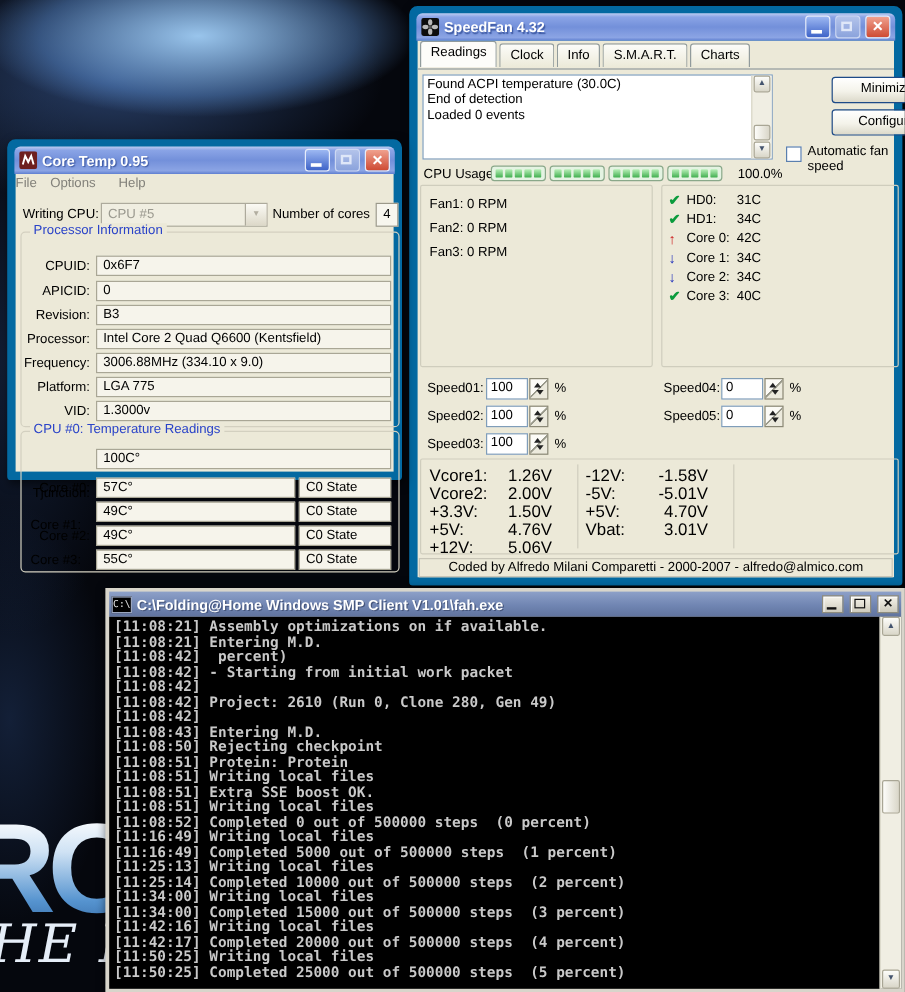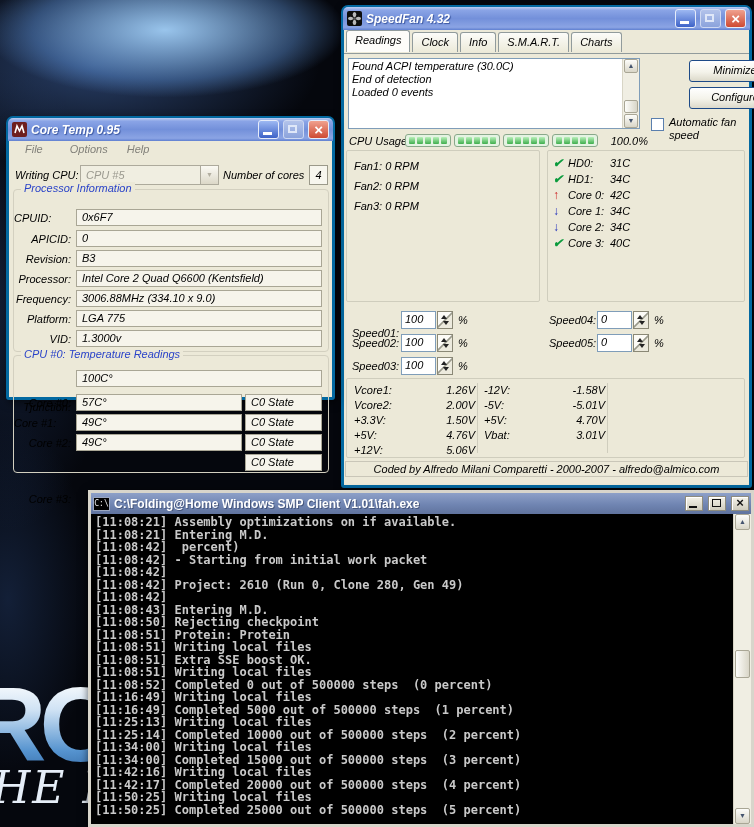--- a/index.html
+++ b/index.html
@@ -20,8 +20,8 @@
   .wp-pur{position:absolute;left:-8px;top:762px;font-family:"DejaVu Serif",serif;font-style:italic;
     font-size:44px;color:#e6eef8;z-index:0;letter-spacing:2px;}
   
-  .xpwin{position:absolute;box-sizing:border-box;border:3px solid #0369a1;border-radius:7px 7px 3px 3px;
-    background:#0369a1;box-shadow:2px 3px 8px rgba(0,0,0,.55);font-style:italic;}
+  .xpwin{position:absolute;box-sizing:border-box;border:7px solid #0369a1;border-radius:7px 7px 3px 3px;
+    background:#0369a1;box-shadow:2px 3px 8px rgba(0,0,0,.55);}
   .xptitle{height:23px;margin:-1px -1px 0;border-radius:5px 5px 0 0;display:flex;align-items:center;gap:4px;
     padding:0 4px;background:linear-gradient(180deg,#bdcdf2 0%,#8aa4e6 14%,#7390da 50%,#8ba4e4 88%,#5f7fd0 100%);}
   .xptitle .cap{flex:1;color:#fff;font-weight:bold;font-size:12px;text-shadow:1px 1px 1px #3a56a0;white-space:nowrap;overflow:hidden;}

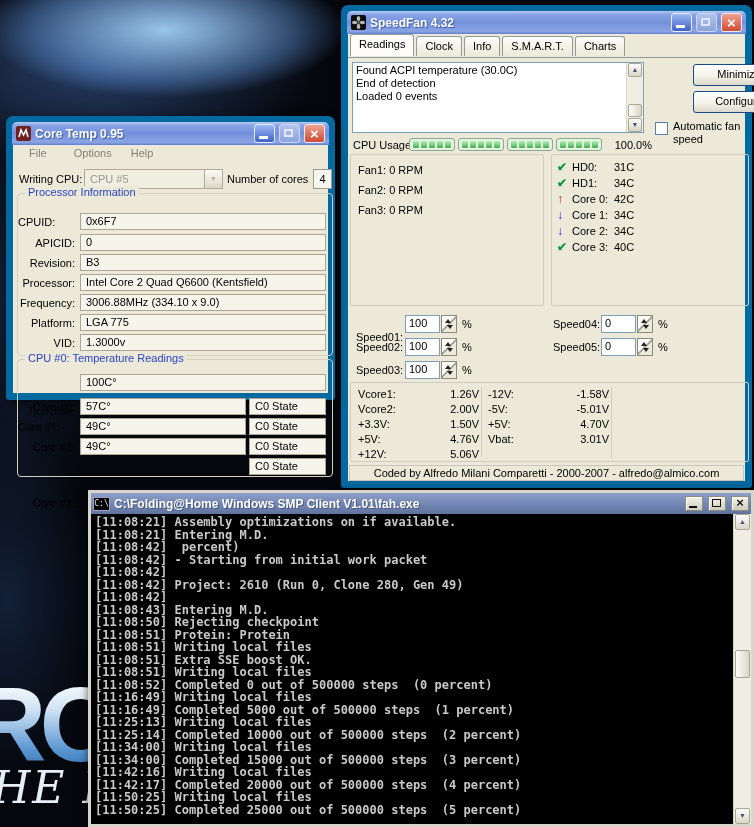--- a/index.html
+++ b/index.html
@@ -290,7 +290,7 @@
   </div>
   <div class="xpclient">
     <div style="position:absolute;left:0;right:0;top:0;height:18px;color:#82817a;">
-      <span style="padding:2px 16px;display:inline-block;">File</span>
+      <span style="padding:2px 0;display:inline-block;">File</span>
       <span style="padding:2px 8px;display:inline-block;">Options</span>
       <span style="padding:2px 8px;display:inline-block;">Help</span>
     </div>

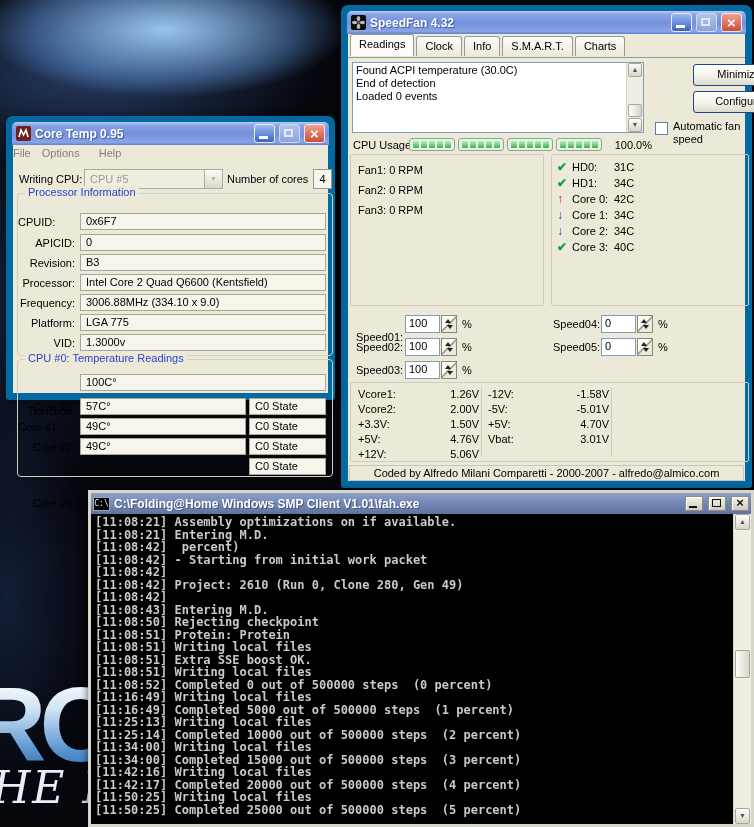--- a/index.html
+++ b/index.html
@@ -304,7 +304,7 @@
 
     <div class="grp" style="left:4px;top:48px;width:314px;height:161px;">
       <span class="gcap">Processor Information</span>
-      <span class="lbl" style="left:0;top:22px;width:57px;text-align:left;">CPUID:</span>
+      <span class="lbl" style="left:0;top:22px;width:57px;text-align:right;">CPUID:</span>
       <span class="fld" style="left:62px;top:19px;width:246px;">0x6F7</span>
       <span class="lbl" style="left:0;top:43px;width:57px;text-align:right;">APICID:</span>
       <span class="fld" style="left:62px;top:40px;width:246px;">0</span>

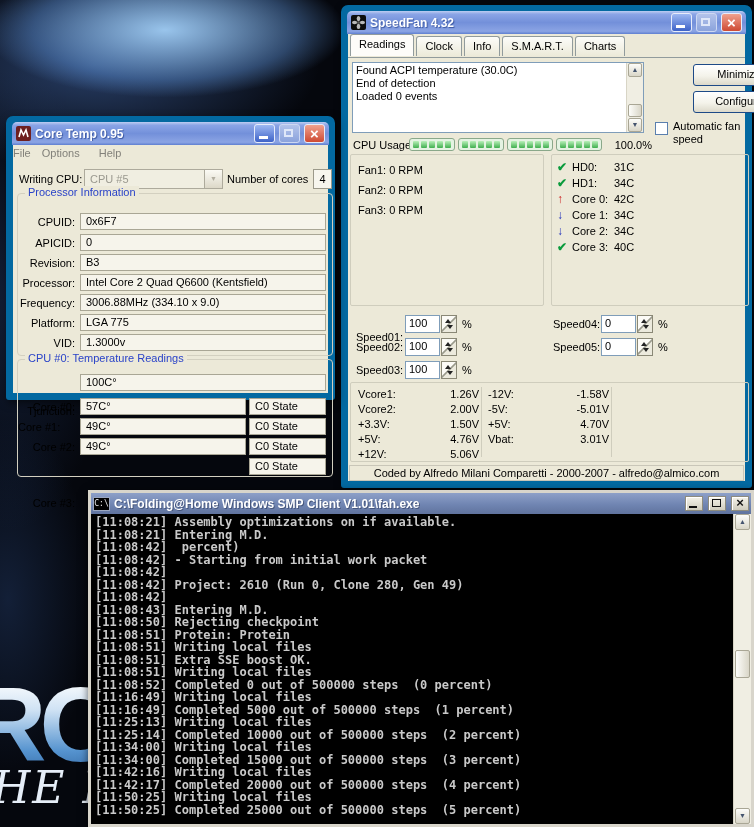--- a/index.html
+++ b/index.html
@@ -186,7 +186,7 @@
       <div class="trow"><span class="ticon ok">✔</span><span class="tlabel">Core 3:</span><span>40C</span></div>
     </div>
 
-    <span class="lbl" style="left:8px;top:284px;margin-top:13px;">Speed01:</span>
+    <span class="lbl" style="left:8px;top:284px;">Speed01:</span>
     <span class="vbox" style="left:57px;top:281px;">100</span>
     <span class="spin" style="left:93px;top:281px;">
         <i class="up"></i>

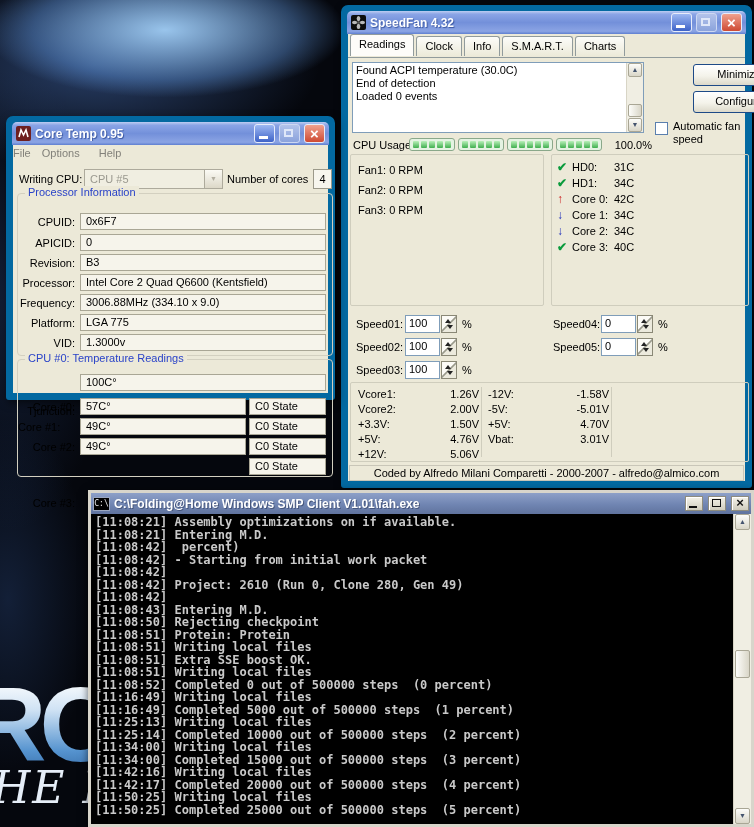--- a/index.html
+++ b/index.html
@@ -67,7 +67,7 @@
   .ticon.up{color:#cc2020;}
   .ticon.down{color:#2030bb;}
   .tlabel{min-width:42px;}
-  .vrow{display:flex;height:15px;font-size:11px;gap:19px;}
+  .vrow{display:flex;height:15px;font-size:14px;}
   .vrow .vl{width:48px;}
   .vrow .vv{width:54px;text-align:right;}
   

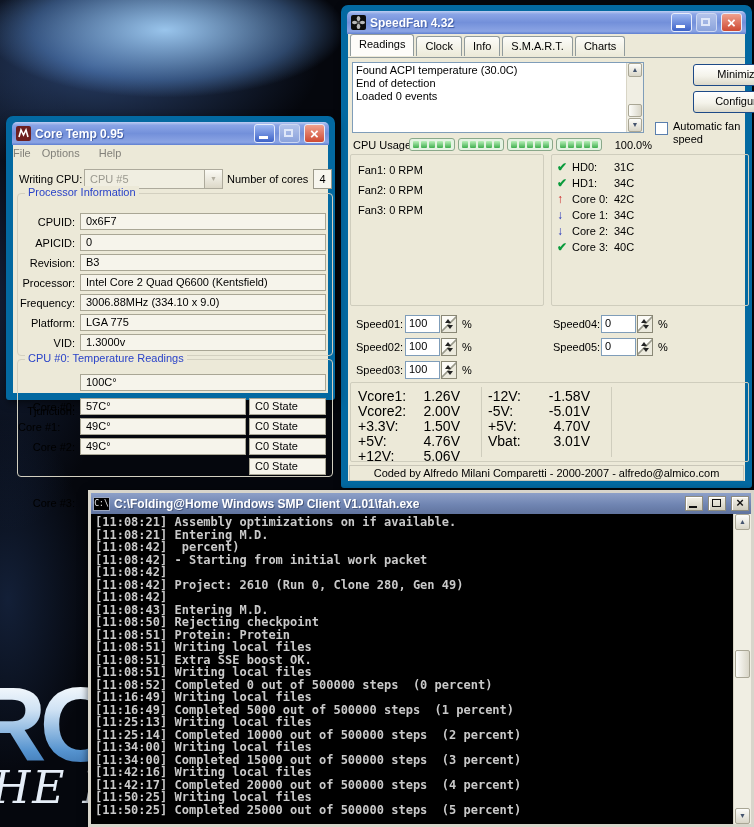--- a/index.html
+++ b/index.html
@@ -328,7 +328,7 @@
       <span class="lbl" style="left:0;top:41px;width:57px;text-align:right;">Core #0:</span>
       <span class="fld" style="left:62px;top:38px;width:166px;">57C°</span>
       <span class="fld" style="left:231px;top:38px;width:77px;">C0 State</span>
-      <span class="lbl" style="left:0;top:61px;width:57px;text-align:left;">Core #1:</span>
+      <span class="lbl" style="left:0;top:72px;width:57px;text-align:center;">Core #1:</span>
       <span class="fld" style="left:62px;top:58px;width:166px;">49C°</span>
       <span class="fld" style="left:231px;top:58px;width:77px;">C0 State</span>
       <span class="lbl" style="left:0;top:81px;width:57px;text-align:right;">Core #2:</span>

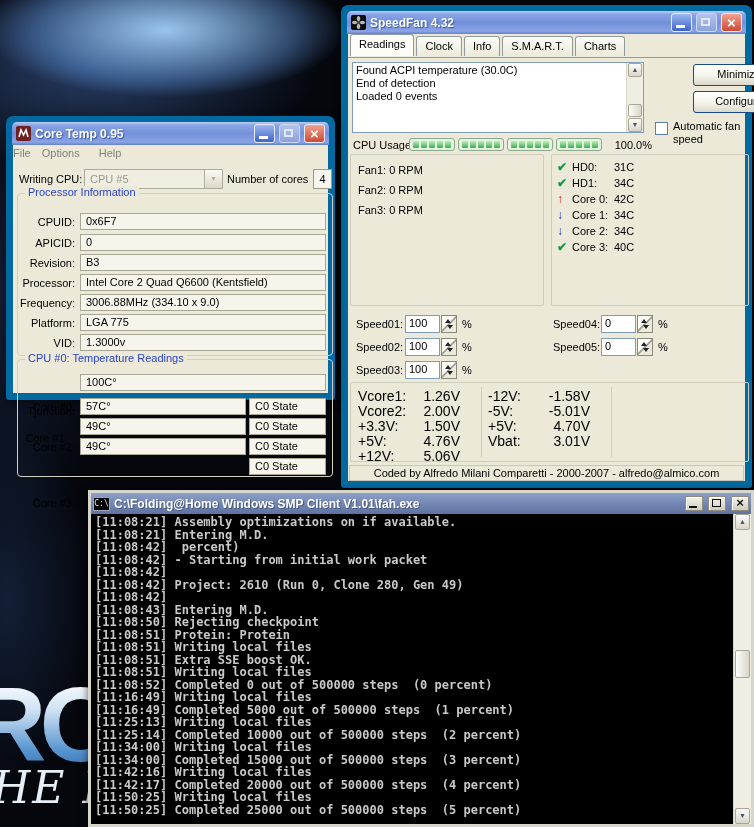--- a/index.html
+++ b/index.html
@@ -334,7 +334,7 @@
       <span class="lbl" style="left:0;top:81px;width:57px;text-align:right;">Core #2:</span>
       <span class="fld" style="left:62px;top:78px;width:166px;">49C°</span>
       <span class="fld" style="left:231px;top:78px;width:77px;">C0 State</span>
-      <span class="lbl" style="left:0;top:101px;width:57px;text-align:right;margin-top:36px;">Core #3:</span>
+      <span class="lbl" style="left:0;top:101px;width:57px;text-align:center;">Core #3:</span>
       <span class="fld" style="left:231px;top:98px;width:77px;">C0 State</span>
     </div>
   </div>

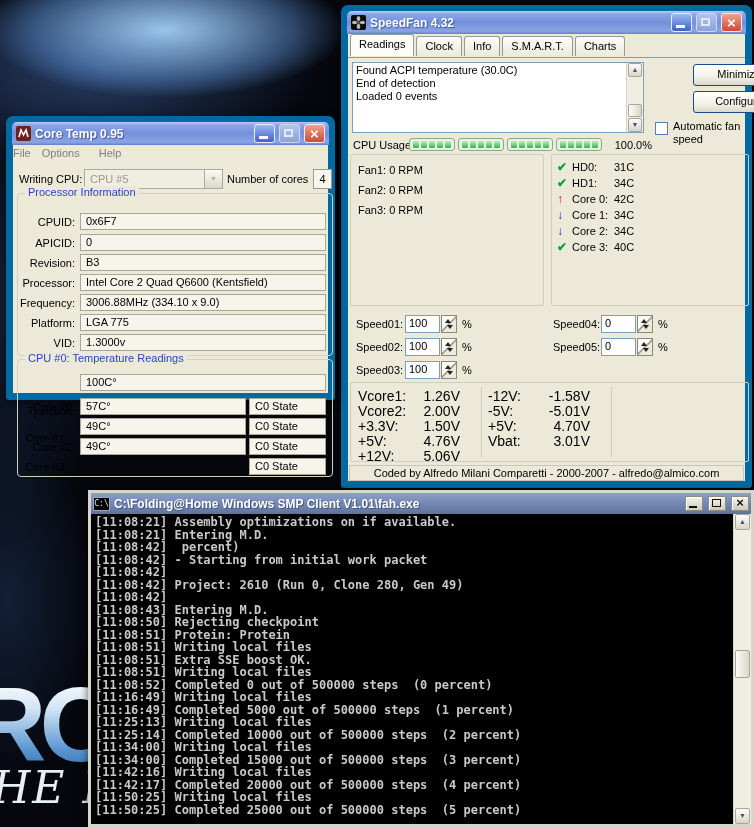--- a/index.html
+++ b/index.html
@@ -335,6 +335,7 @@
       <span class="fld" style="left:62px;top:78px;width:166px;">49C°</span>
       <span class="fld" style="left:231px;top:78px;width:77px;">C0 State</span>
       <span class="lbl" style="left:0;top:101px;width:57px;text-align:center;">Core #3:</span>
+      <span class="fld" style="left:62px;top:98px;width:166px;">55C°</span>
       <span class="fld" style="left:231px;top:98px;width:77px;">C0 State</span>
     </div>
   </div>

